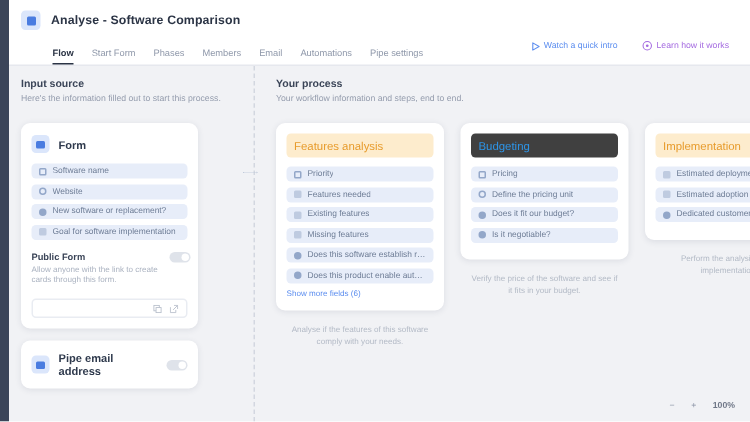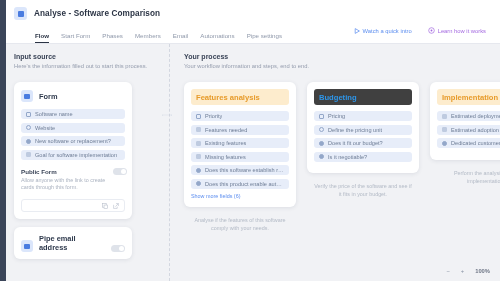--- a/index.html
+++ b/index.html
@@ -141,7 +141,7 @@
   .phase { width: 112px; flex: 0 0 112px; }
   .phase-card { background:#fff; border-radius: 6px; box-shadow: 0 1px 4px rgba(40,50,80,.10); padding: 7px 7px 8px 7px; }
   .phase-title {
-    font-size: 7.6px; font-weight: bold; border-radius: 3px;
+    font-size: 7.6px; font-weight: normal; border-radius: 3px;
     padding: 3.5px 5px; margin-bottom: 6px;
   }
   .phase-title.orange { background: #fdeccd; color: #e79b2b; }

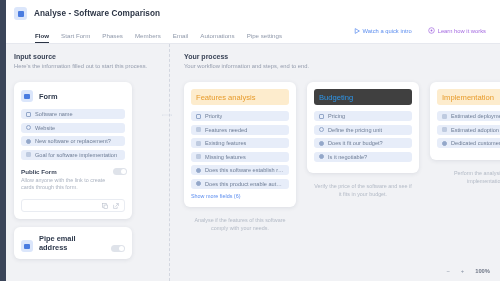--- a/index.html
+++ b/index.html
@@ -130,7 +130,7 @@
   .url-box svg { display: block; }
   .email-card {
     width: 118px; margin-top: 8px; padding: 7px;
-    display: flex; align-items: flex-end; gap: 6px;
+    display: flex; align-items: center; gap: 6px;
   }
   .email-card .card-icon i { background: #4a7ce0; }
   .email-card .card-title { flex: 1 1 auto; }

